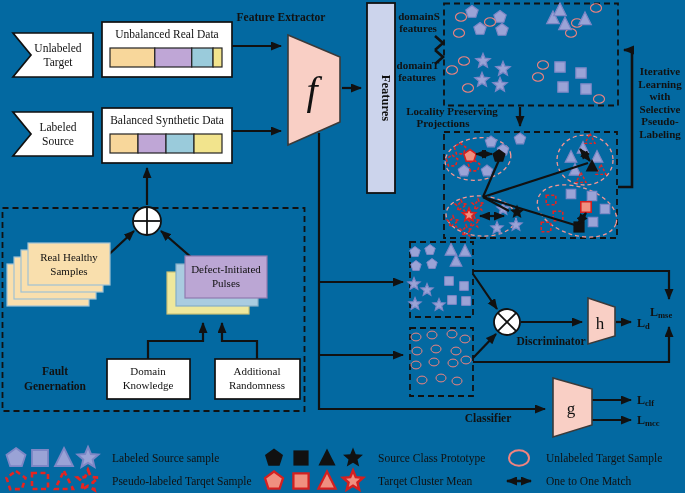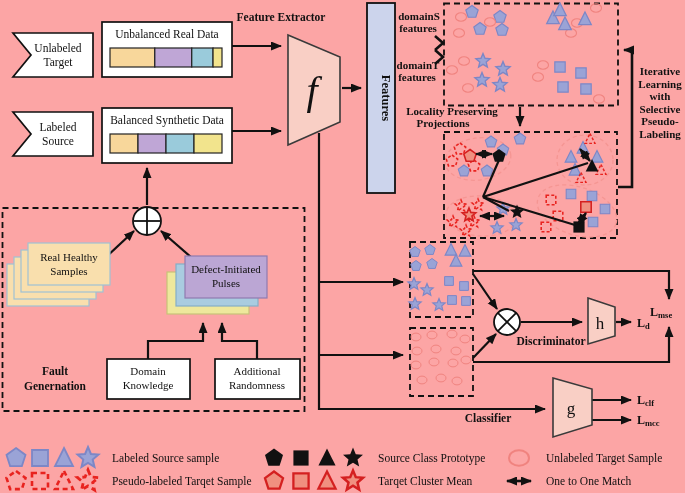--- a/index.html
+++ b/index.html
@@ -3,7 +3,7 @@
 <meta charset="utf-8">
 <style>
   html,body{margin:0;padding:0;background:#fff}
-  .stage{width:685px;height:493px;position:relative;background:#fca5a5}
+  .stage{width:685px;height:493px;position:relative;background:#0369a1}
   svg{display:block}
   .t{font-family:"Liberation Serif","DejaVu Serif",serif;fill:#111}
   .b{font-weight:bold}

